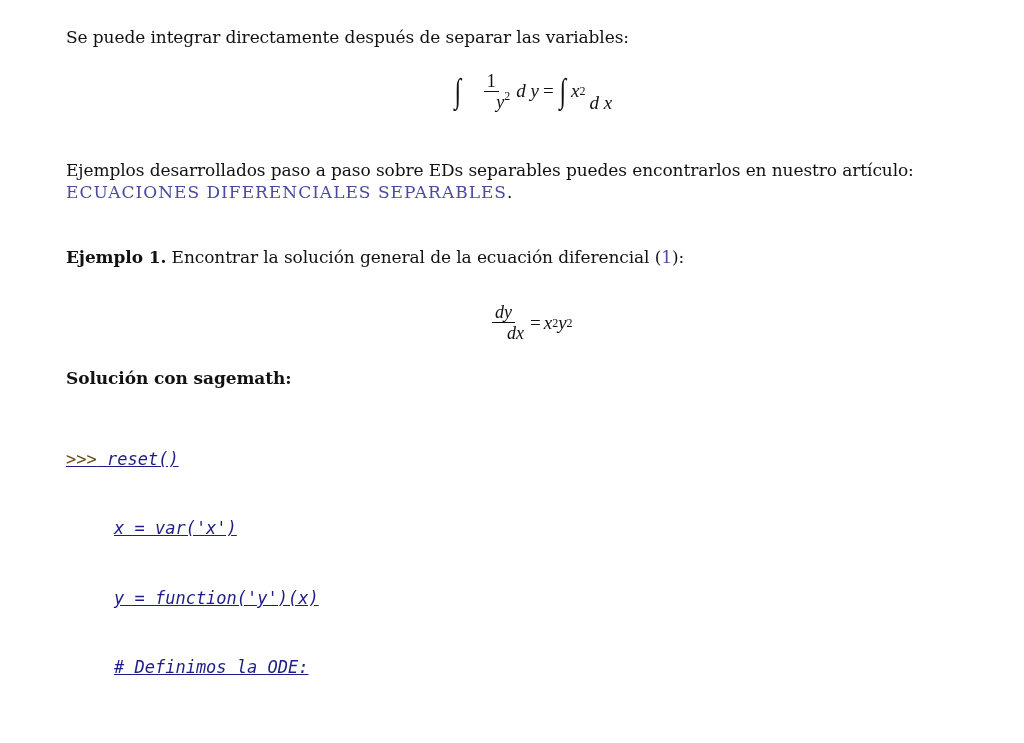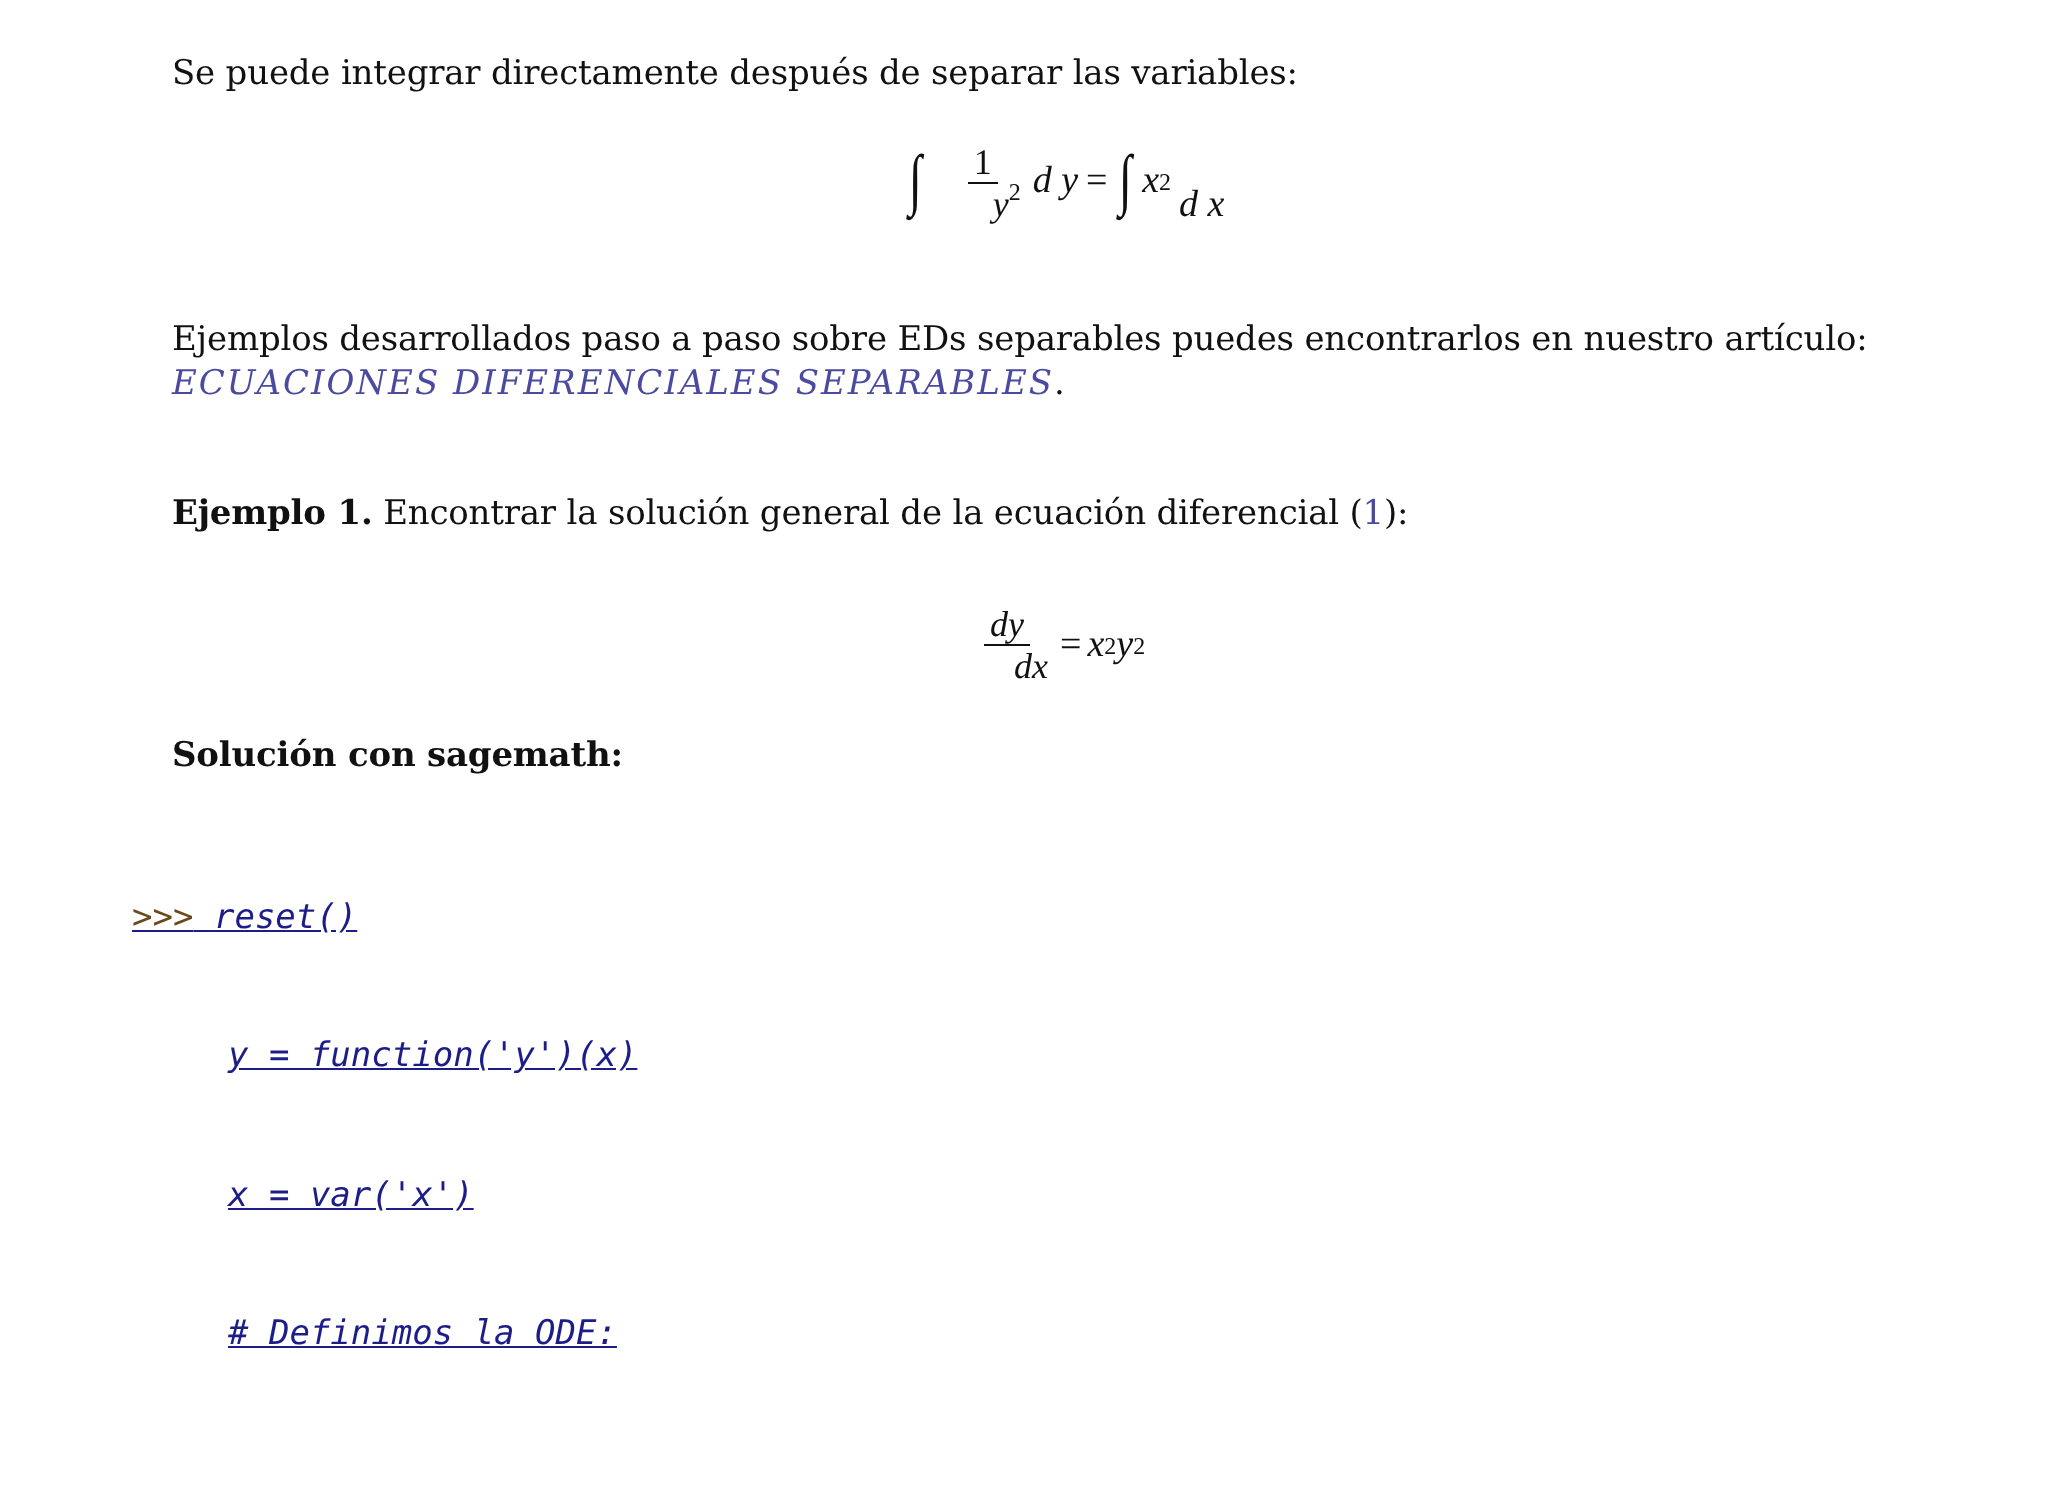--- a/index.html
+++ b/index.html
@@ -5,7 +5,7 @@
   html, body { margin: 0; padding: 0; background: #ffffff; }
   body { width: 1024px; height: 743px; position: relative; overflow: hidden;
          font-family: "DejaVu Serif", "Liberation Serif", serif; color: #111; }
-  .p { position: absolute; left: 66px; font-size: 17px; line-height: 21px; white-space: nowrap; letter-spacing: -0.1px; margin-left: 20px; }
+  .p { position: absolute; left: 66px; font-size: 17px; line-height: 21px; white-space: nowrap; letter-spacing: -0.1px; }
   .link { color: #4a4aa0; font-style: italic; letter-spacing: 1px; }
   .bold { font-weight: bold; }
   .ref { color: #4a4aa0; }

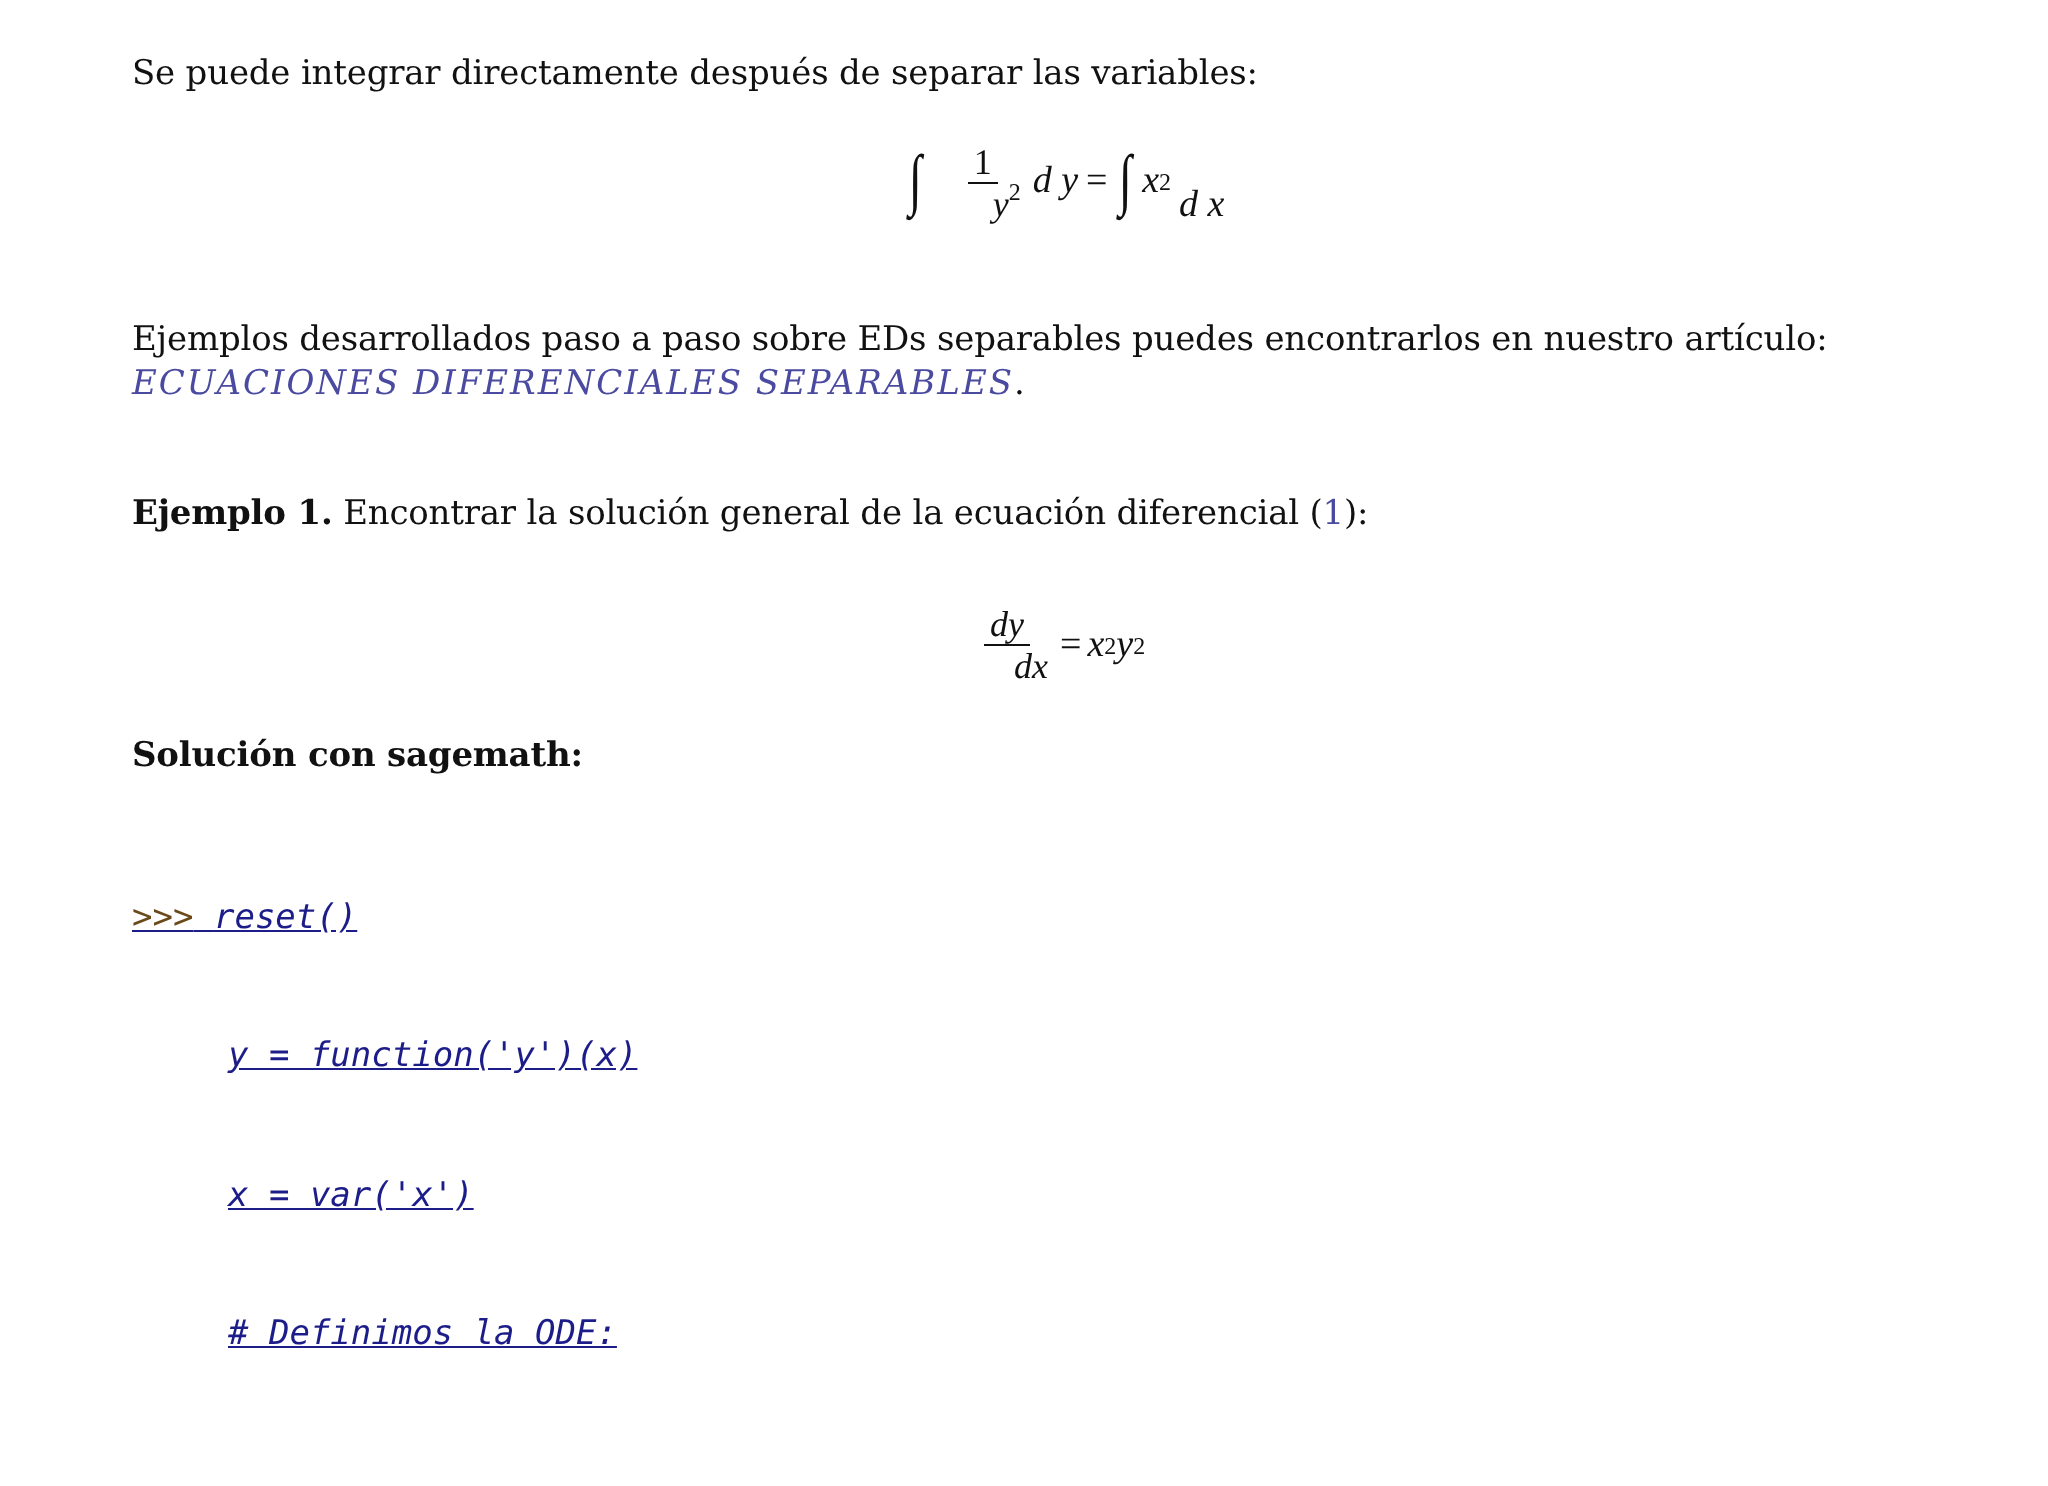--- a/index.html
+++ b/index.html
@@ -6,7 +6,7 @@
   body { width: 1024px; height: 743px; position: relative; overflow: hidden;
          font-family: "DejaVu Serif", "Liberation Serif", serif; color: #111; }
   .p { position: absolute; left: 66px; font-size: 17px; line-height: 21px; white-space: nowrap; letter-spacing: -0.1px; }
-  .link { color: #4a4aa0; font-style: italic; letter-spacing: 1px; }
+  .link { color: #4a4aa0; letter-spacing: 1px; }
   .bold { font-weight: bold; }
   .ref { color: #4a4aa0; }
   .math { position: absolute; font-family: "Liberation Serif", "DejaVu Serif", serif; font-size: 19px; color: #111; display: flex; align-items: center; white-space: nowrap; }

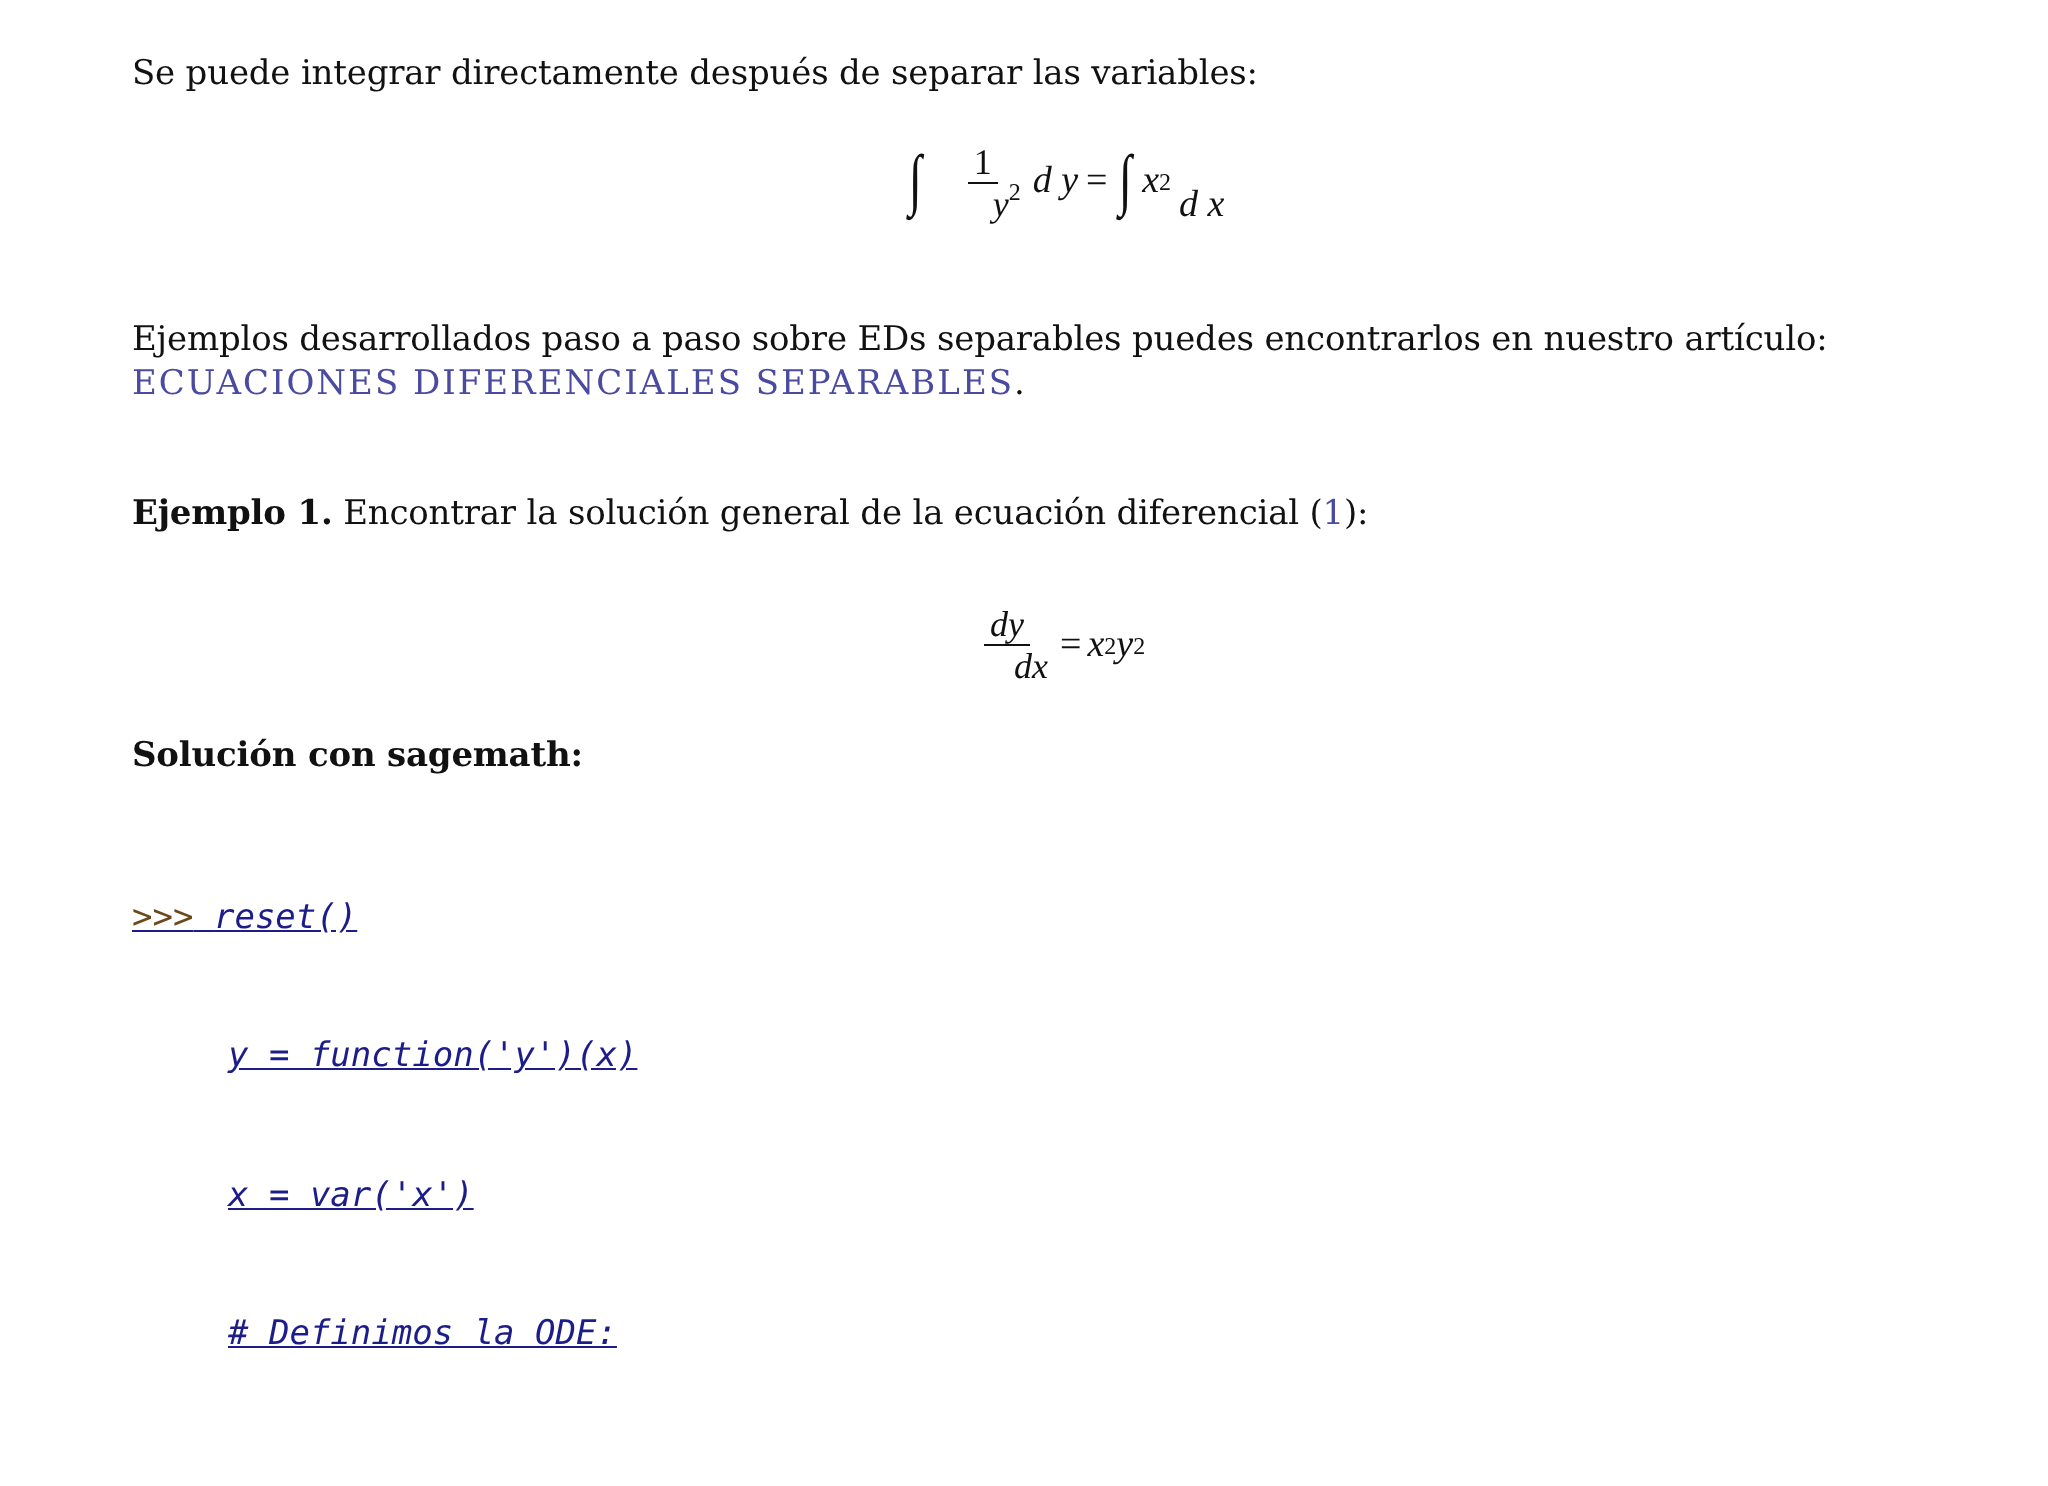--- a/index.html
+++ b/index.html
@@ -69,8 +69,8 @@
 
 <div class="code">
   <span class="code-line"><span class="prompt">&gt;&gt;&gt;</span> <span>reset()</span></span>
+  <span class="code-line"><span class="indent"></span><span>x = var('x')</span></span>
   <span class="code-line"><span class="indent"></span><span>y = function('y')(x)</span></span>
-  <span class="code-line"><span class="indent"></span><span>x = var('x')</span></span>
   <span class="code-line"><span class="indent"></span><span># Definimos la ODE:</span></span>
   
   

